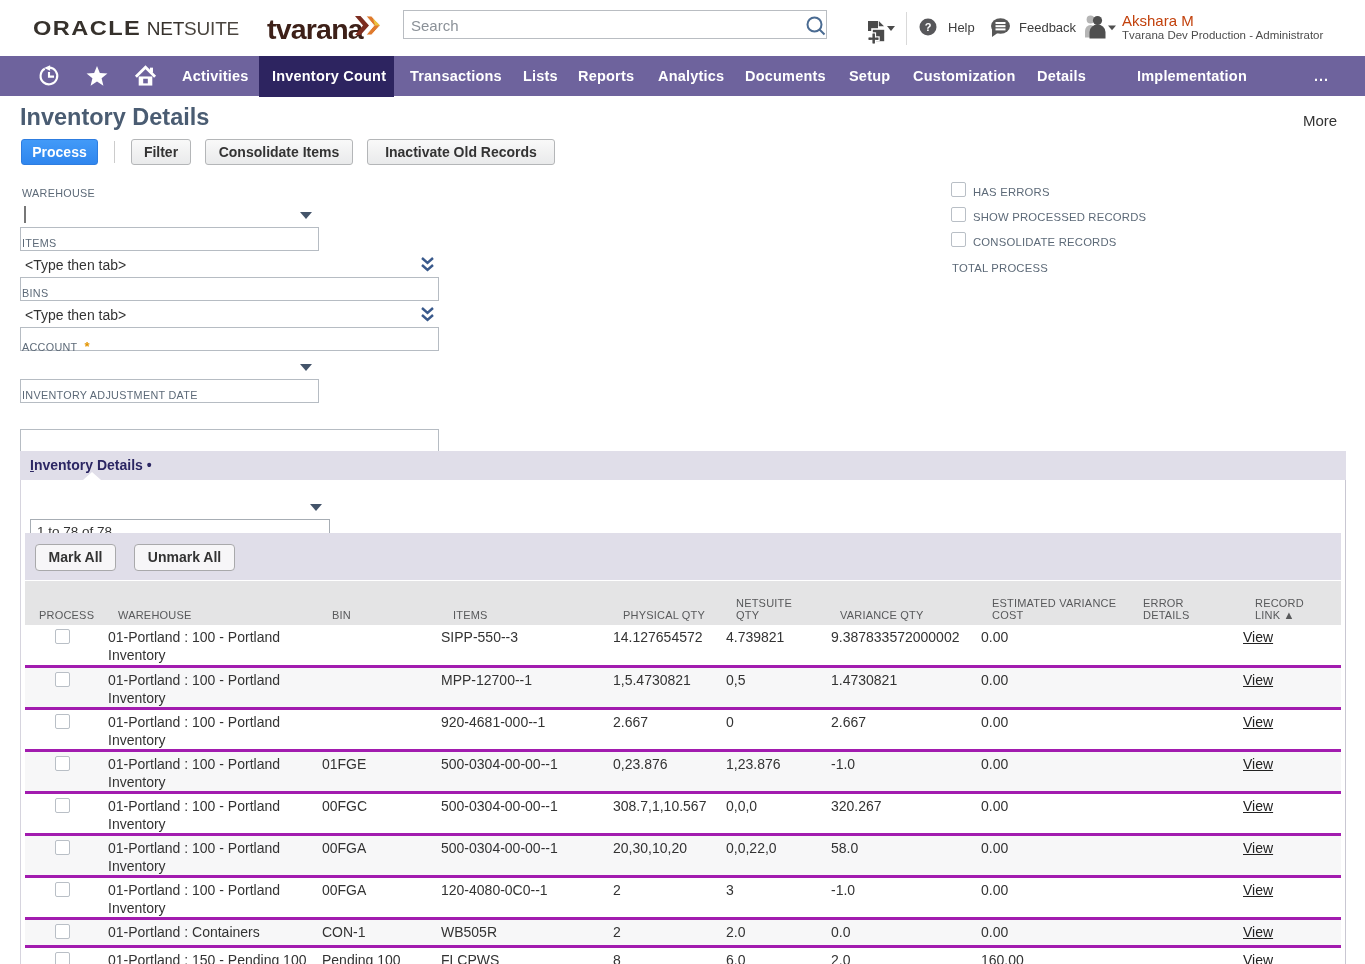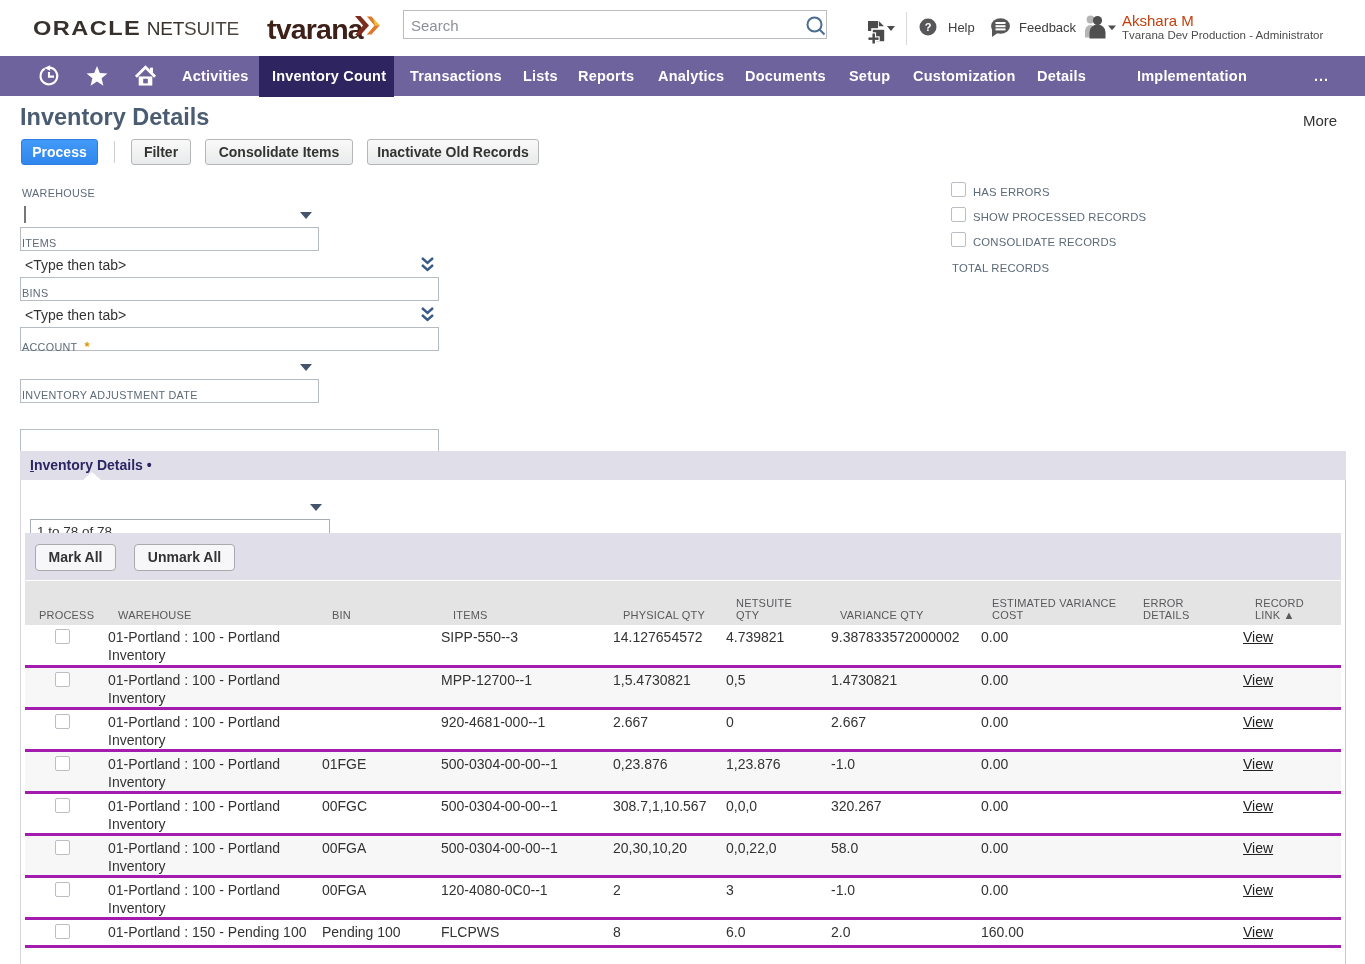--- a/index.html
+++ b/index.html
@@ -158,7 +158,7 @@
 <div class="abs" id="btnsep"></div>
 <div class="btn" style="left:131px;width:60px">Filter</div>
 <div class="btn" style="left:205px;width:148px">Consolidate Items</div>
-<div class="btn" style="left:367px;width:172px">Inactivate Old Records</div>
+<div class="btn" style="left:367px;width:188px">Inactivate Old Records</div>
 
 <div class="lbl" style="left:22px;top:187px">WAREHOUSE</div>
 <div class="inp" style="left:20px;top:203px;width:299px"></div>

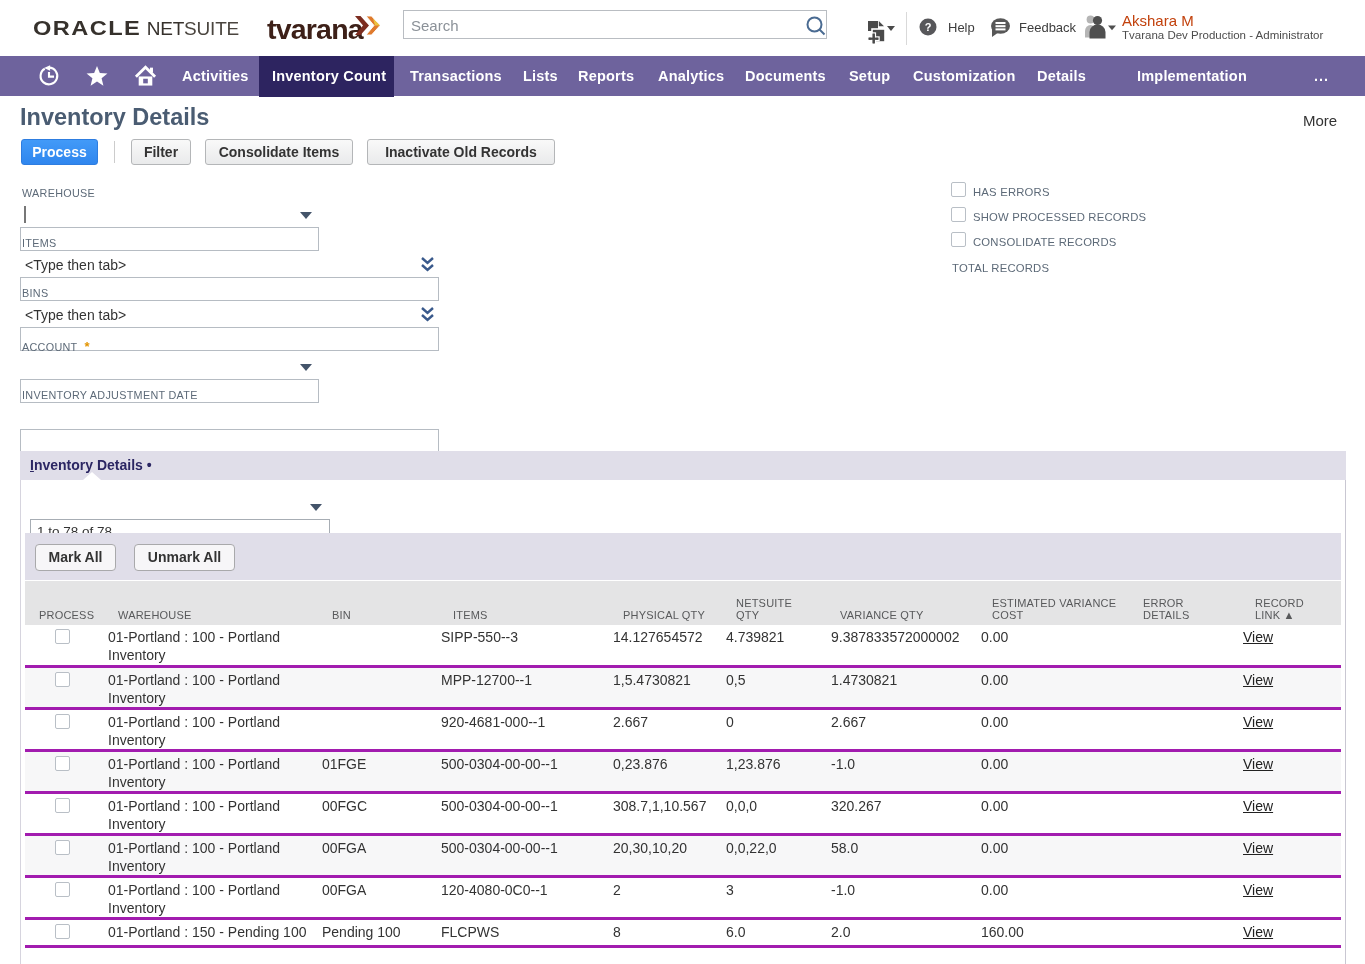--- a/index.html
+++ b/index.html
@@ -188,7 +188,7 @@
 <div class="cblbl" style="left:973px;top:211px">SHOW PROCESSED RECORDS</div>
 <div class="cb" style="left:951px;top:232px"></div>
 <div class="cblbl" style="left:973px;top:236px">CONSOLIDATE RECORDS</div>
-<div class="cblbl" style="left:952px;top:262px">TOTAL RECORDS</div>
+<div class="cblbl" style="left:952px;top:262px">TOTAL PROCESS</div>
 
 <div class="abs" id="panel"></div>
 <div class="abs" id="tabstrip"></div>

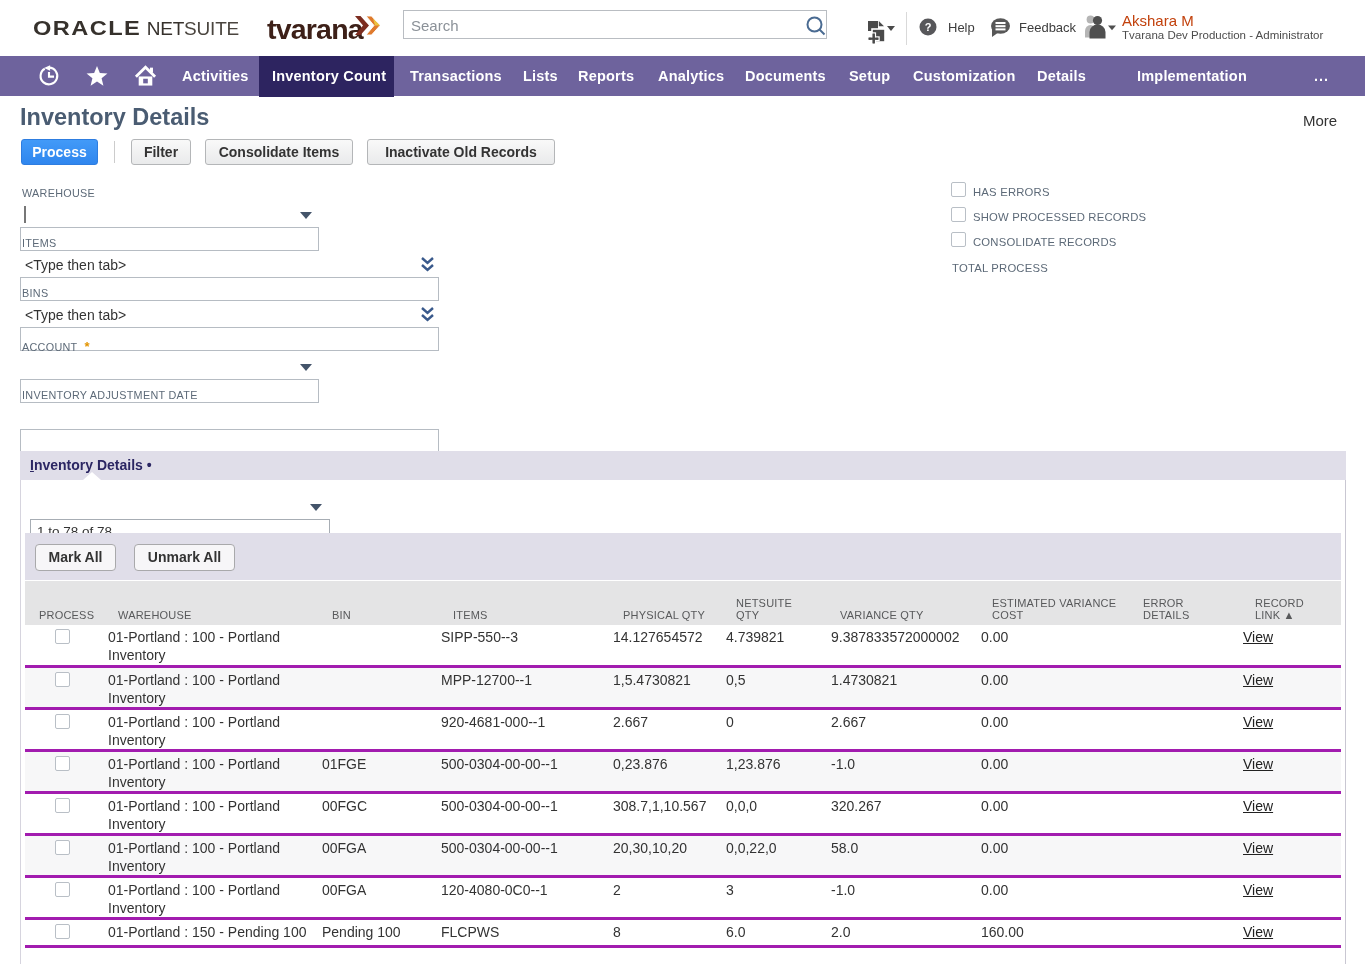--- a/index.html
+++ b/index.html
@@ -347,6 +347,20 @@
           <td></td>
           <td class="view"><a>View</a></td>
         </tr>
+<tr class="data alt" style="height:28px">
+          <td>
+            <div class="rowcb"></div>
+          </td>
+          <td style="white-space:nowrap">01-Portland : Containers</td>
+          <td>CON-1</td>
+          <td>WB505R</td>
+          <td>2</td>
+          <td>2.0</td>
+          <td>0.0</td>
+          <td>0.00</td>
+          <td></td>
+          <td class="view"><a>View</a></td>
+        </tr>
 <tr class="data" style="height:28px">
           <td>
             <div class="rowcb"></div>

